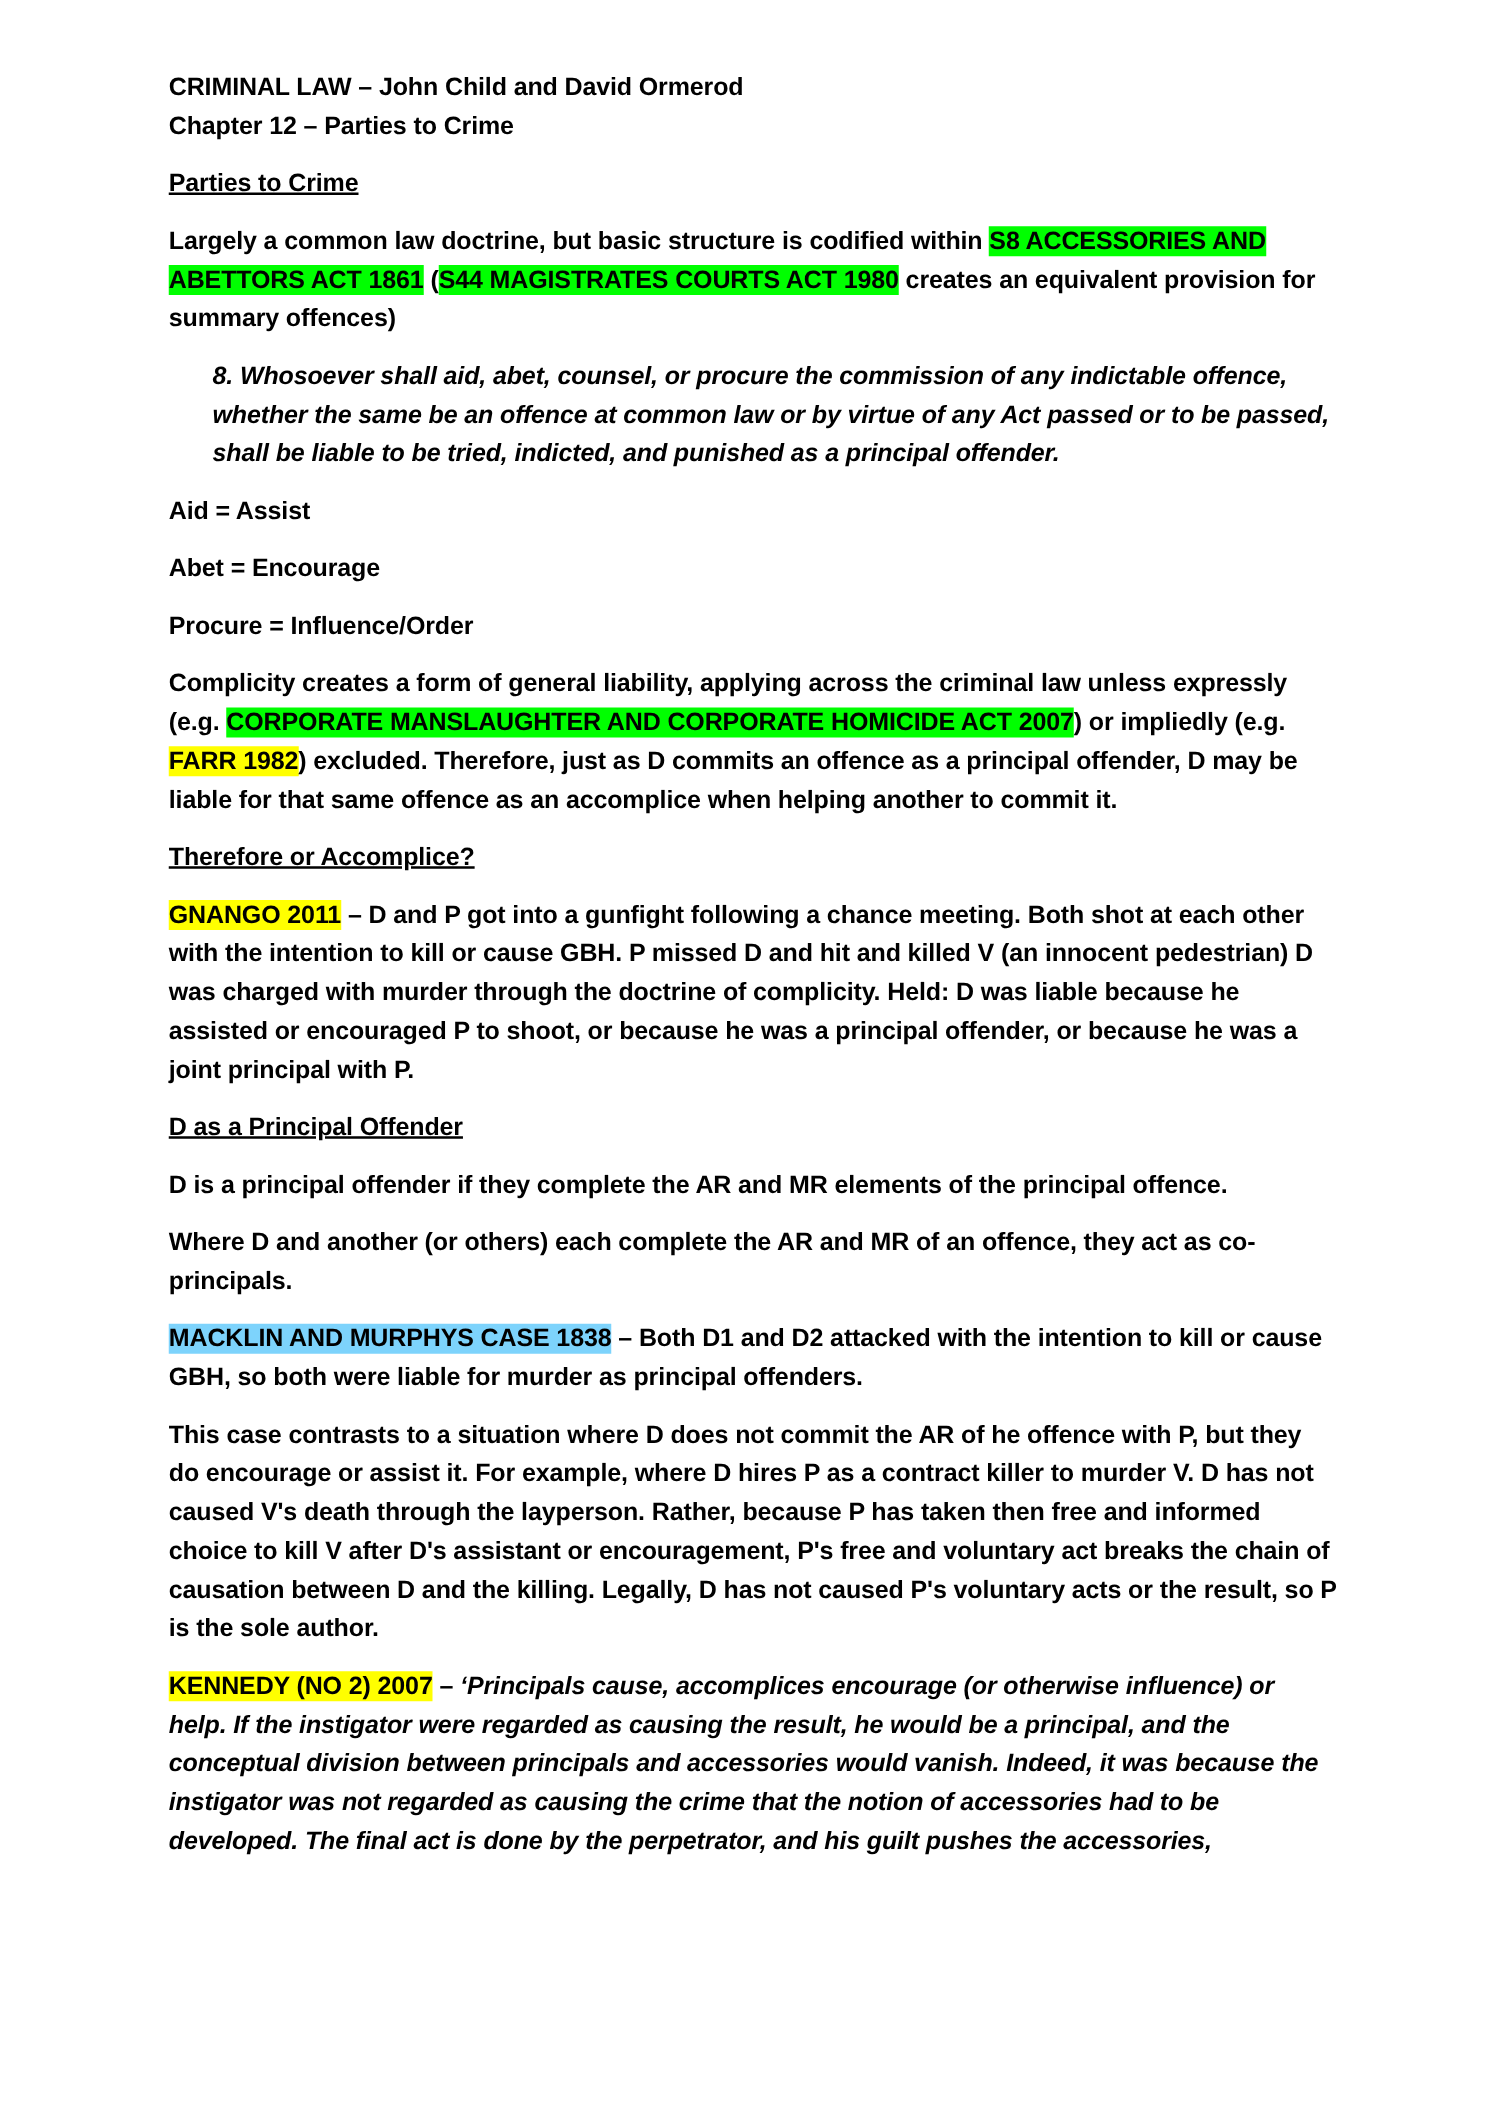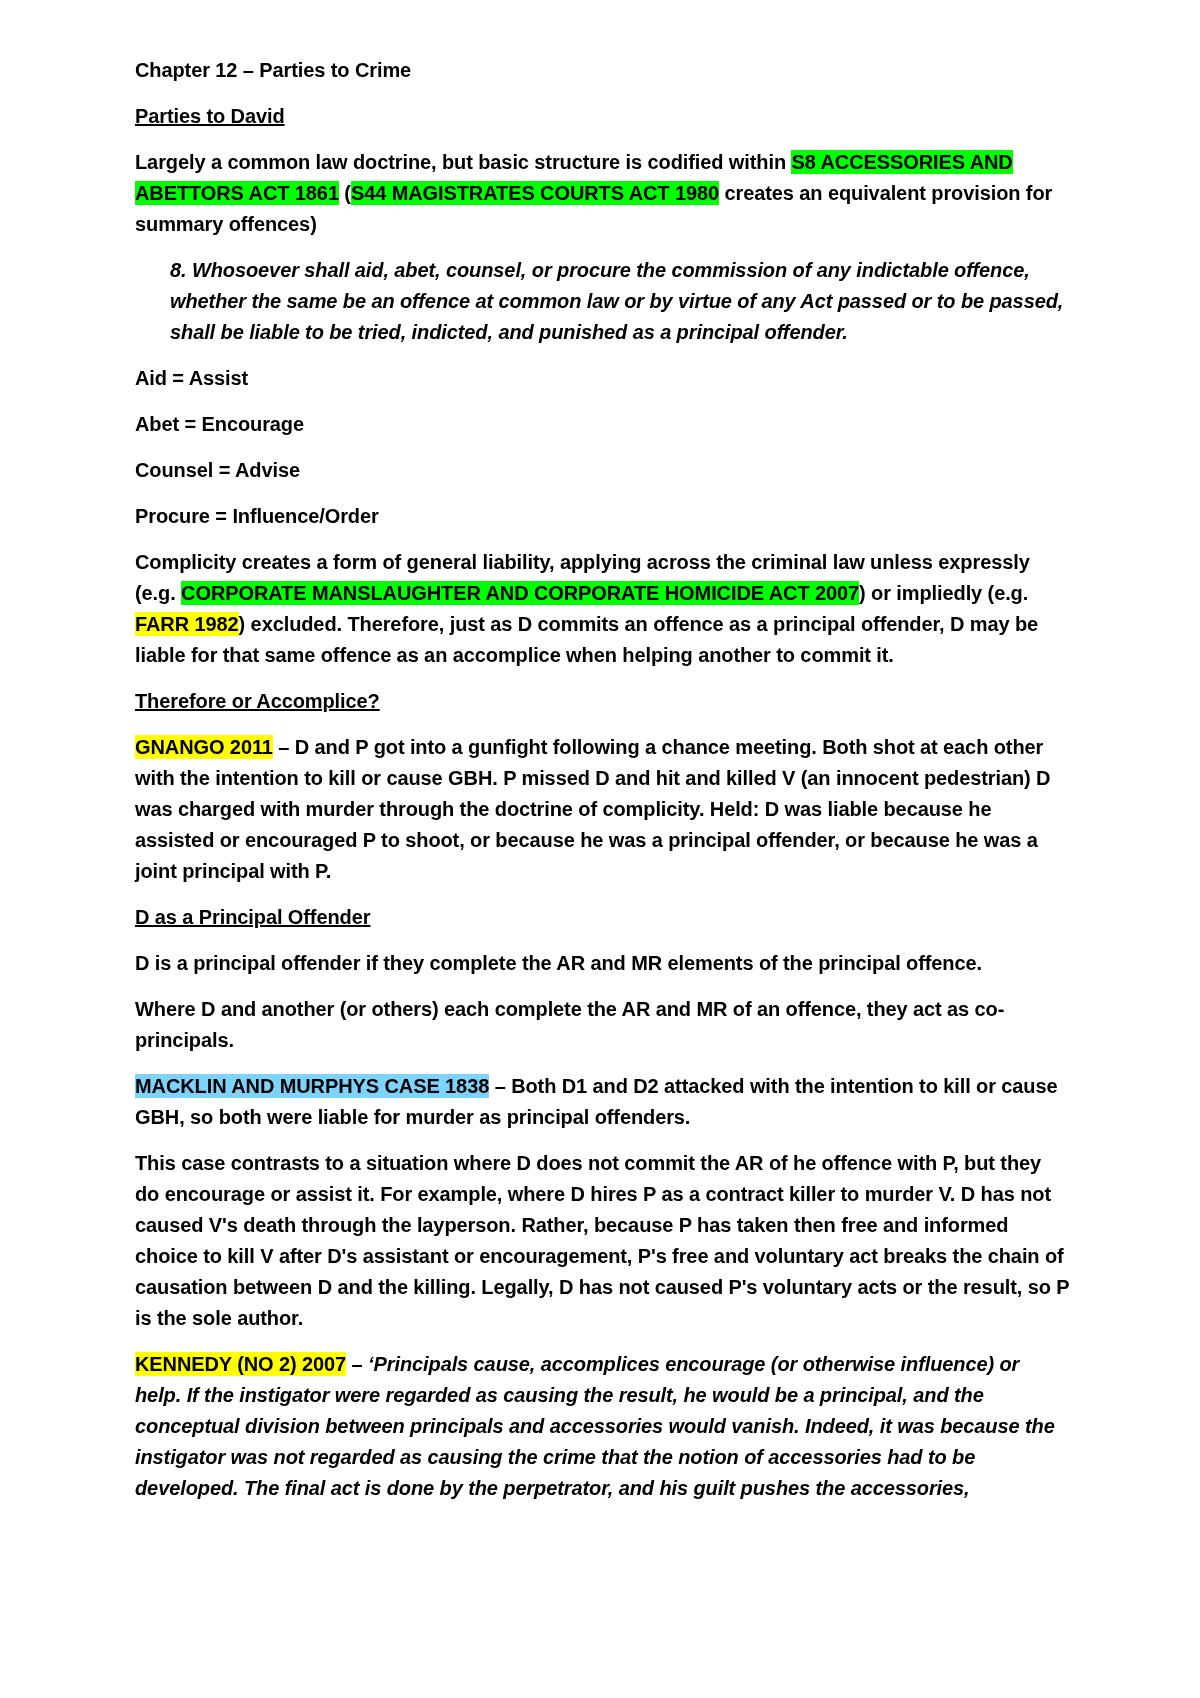--- a/index.html
+++ b/index.html
@@ -38,6 +38,7 @@
 
 <div class="page">
   <div class="doc" id="doc">
+      <div class="block line tight"><span>CRIMINAL LAW – John Child and David Ormerod</span></div>
       <div class="block line"><span>Chapter 12 – Parties to Crime</span></div>
       <div class="block heading"><span>Parties to David</span></div>
       <div class="block paragraph"><span>Largely a common law doctrine, but basic structure is codified within </span><span class="hl" style="background-color: rgb(0, 255, 0);">S8 ACCESSORIES AND ABETTORS ACT 1861</span><span> (</span><span class="hl" style="background-color: rgb(0, 255, 0);">S44 MAGISTRATES COURTS ACT 1980</span><span> creates an equivalent provision for summary offences)</span></div>

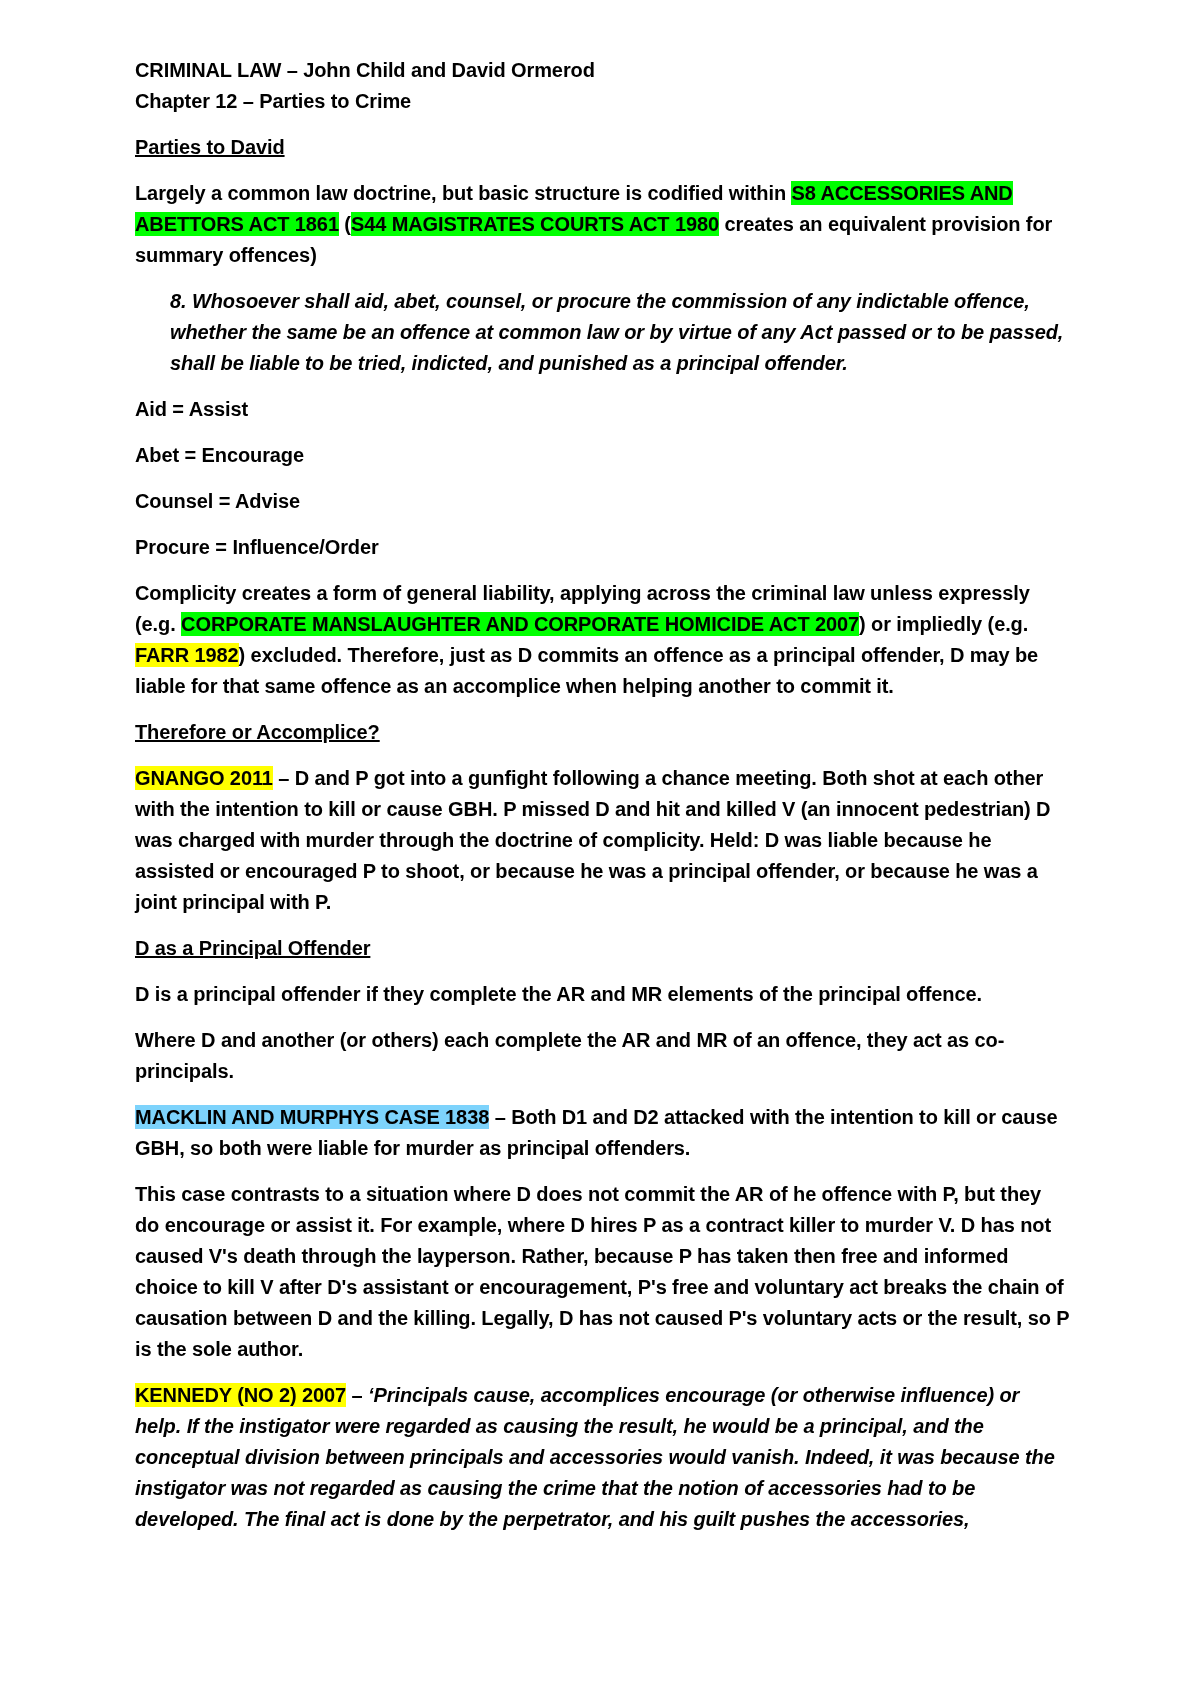--- a/index.html
+++ b/index.html
@@ -40,7 +40,7 @@
   <div class="doc" id="doc">
       <div class="block line tight"><span>CRIMINAL LAW – John Child and David Ormerod</span></div>
       <div class="block line"><span>Chapter 12 – Parties to Crime</span></div>
-      <div class="block heading"><span>Parties to David</span></div>
+      <div class="block heading"><span>Parties to Crime</span></div>
       <div class="block paragraph"><span>Largely a common law doctrine, but basic structure is codified within </span><span class="hl" style="background-color: rgb(0, 255, 0);">S8 ACCESSORIES AND ABETTORS ACT 1861</span><span> (</span><span class="hl" style="background-color: rgb(0, 255, 0);">S44 MAGISTRATES COURTS ACT 1980</span><span> creates an equivalent provision for summary offences)</span></div>
       <div class="block paragraph italic"><span>8. Whosoever shall aid, abet, counsel, or procure the commission of any indictable offence, whether the same be an offence at common law or by virtue of any Act passed or to be passed, shall be liable to be tried, indicted, and punished as a principal offender.</span></div>
       <div class="block paragraph"><span>Aid = Assist</span></div>

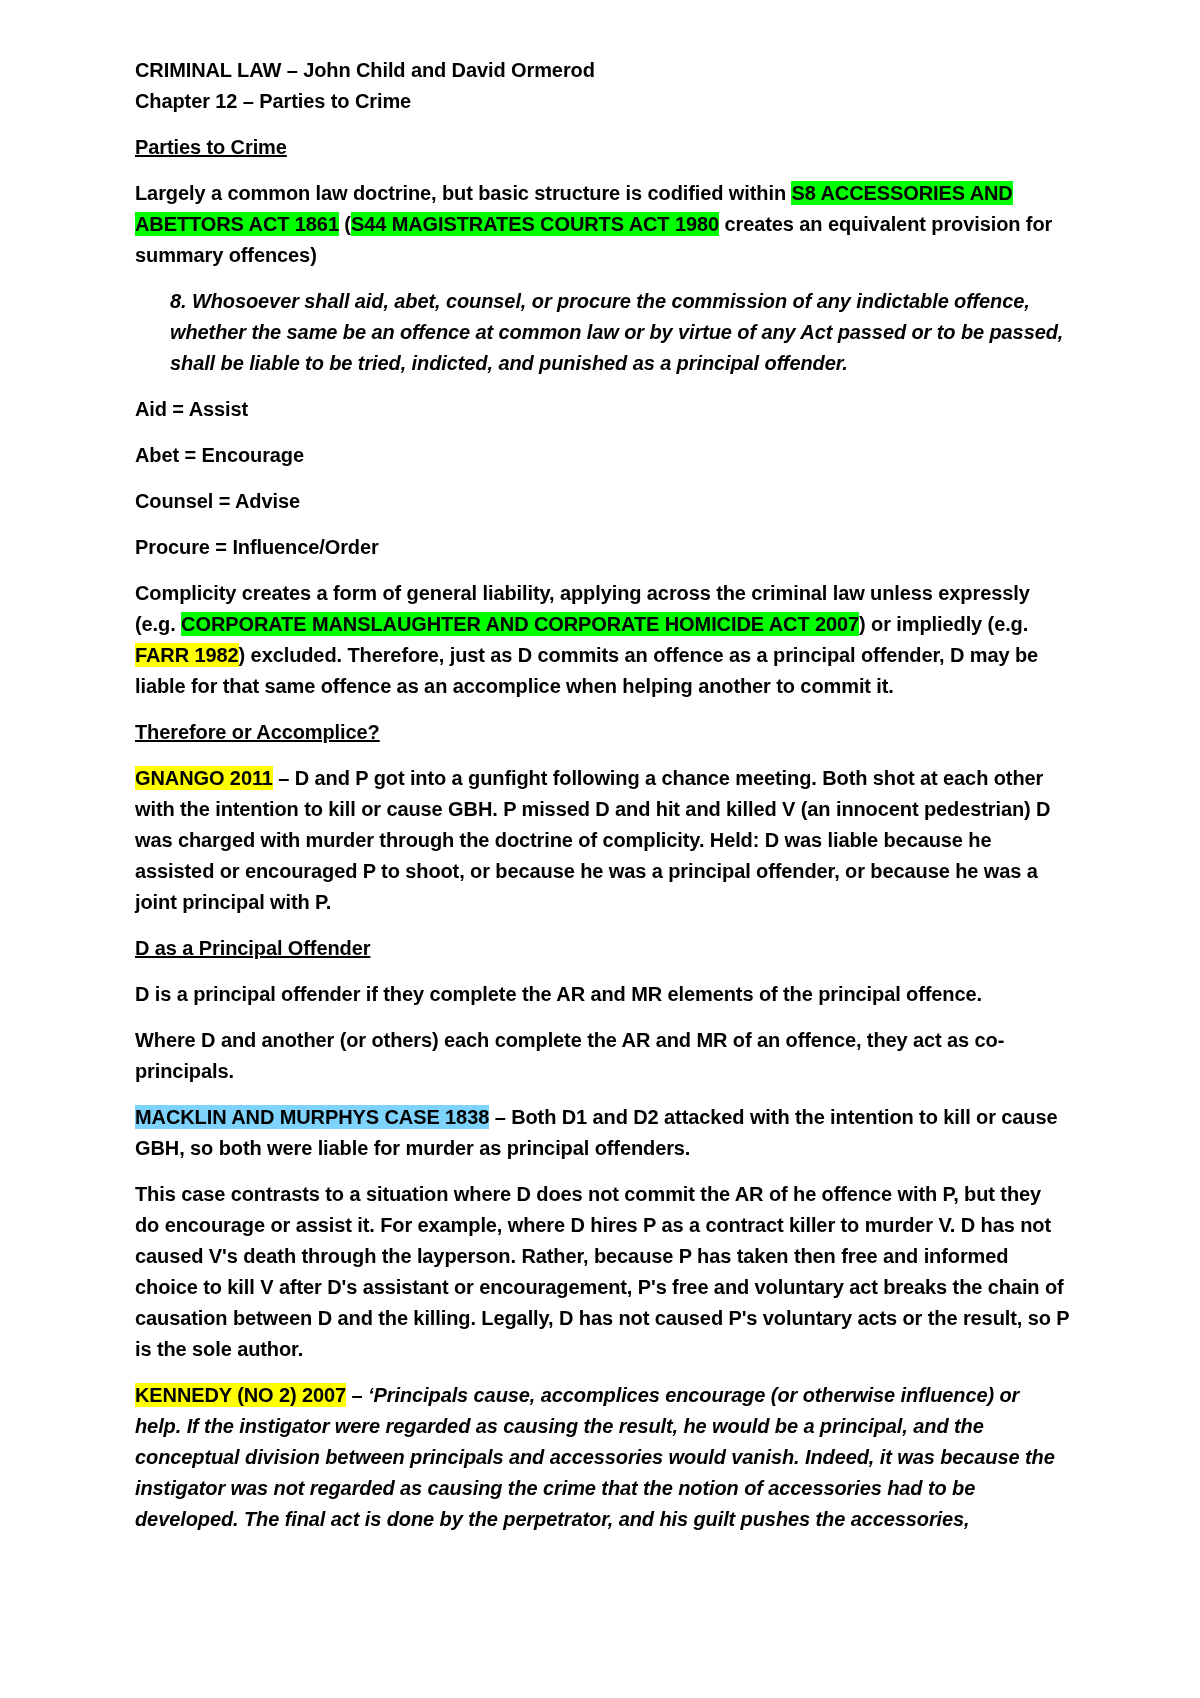--- a/index.html
+++ b/index.html
@@ -45,7 +45,6 @@
       <div class="block paragraph italic"><span>8. Whosoever shall aid, abet, counsel, or procure the commission of any indictable offence, whether the same be an offence at common law or by virtue of any Act passed or to be passed, shall be liable to be tried, indicted, and punished as a principal offender.</span></div>
       <div class="block paragraph"><span>Aid = Assist</span></div>
       <div class="block paragraph"><span>Abet = Encourage</span></div>
-      <div class="block paragraph"><span>Counsel = Advise</span></div>
       <div class="block paragraph"><span>Procure = Influence/Order</span></div>
       <div class="block paragraph"><span>Complicity creates a form of general liability, applying across the criminal law unless expressly (e.g. </span><span class="hl" style="background-color: rgb(0, 255, 0);">CORPORATE MANSLAUGHTER AND CORPORATE HOMICIDE ACT 2007</span><span>) or impliedly (e.g. </span><span class="hl" style="background-color: rgb(255, 255, 0);">FARR 1982</span><span>) excluded. Therefore, just as D commits an offence as a principal offender, D may be liable for that same offence as an accomplice when helping another to commit it.</span></div>
       <div class="block heading"><span>Therefore or Accomplice?</span></div>

